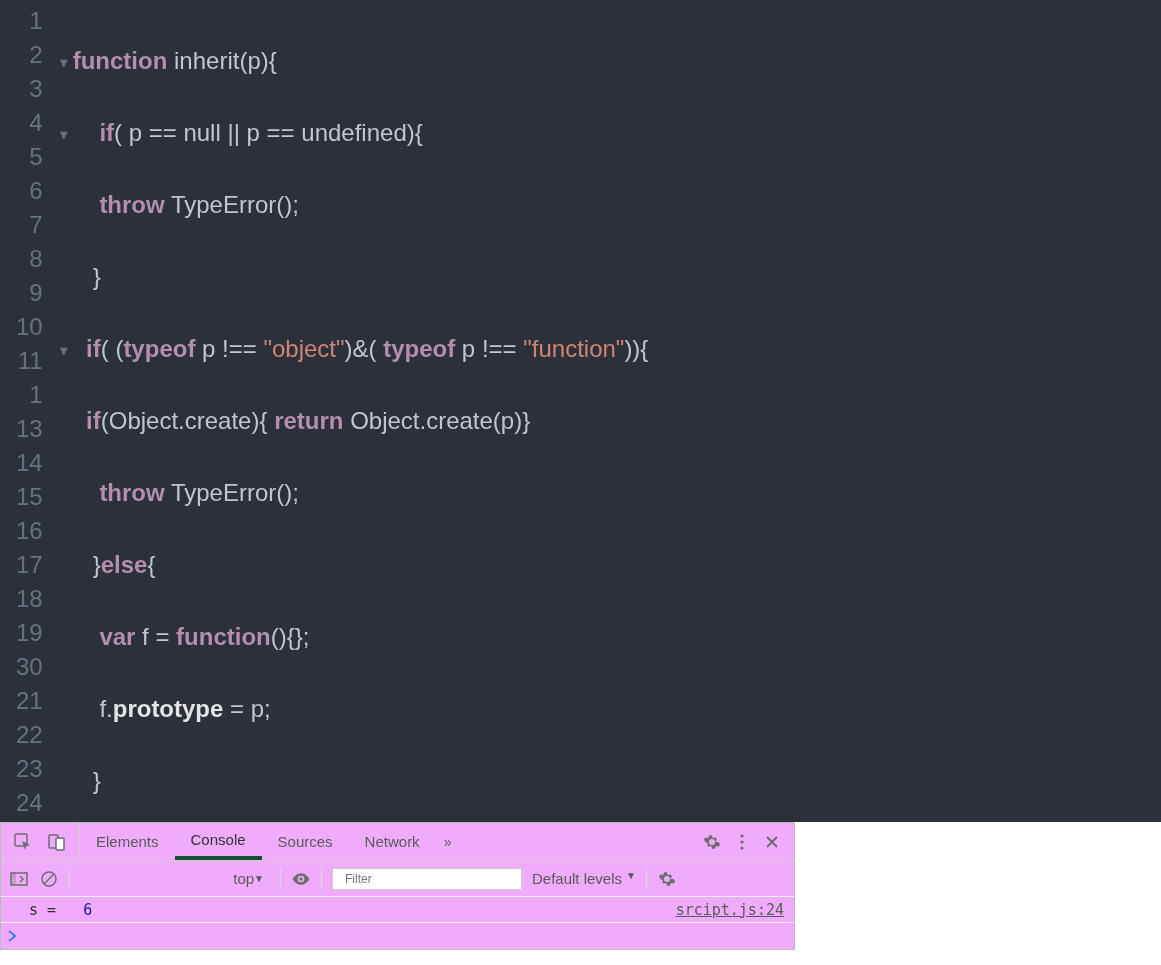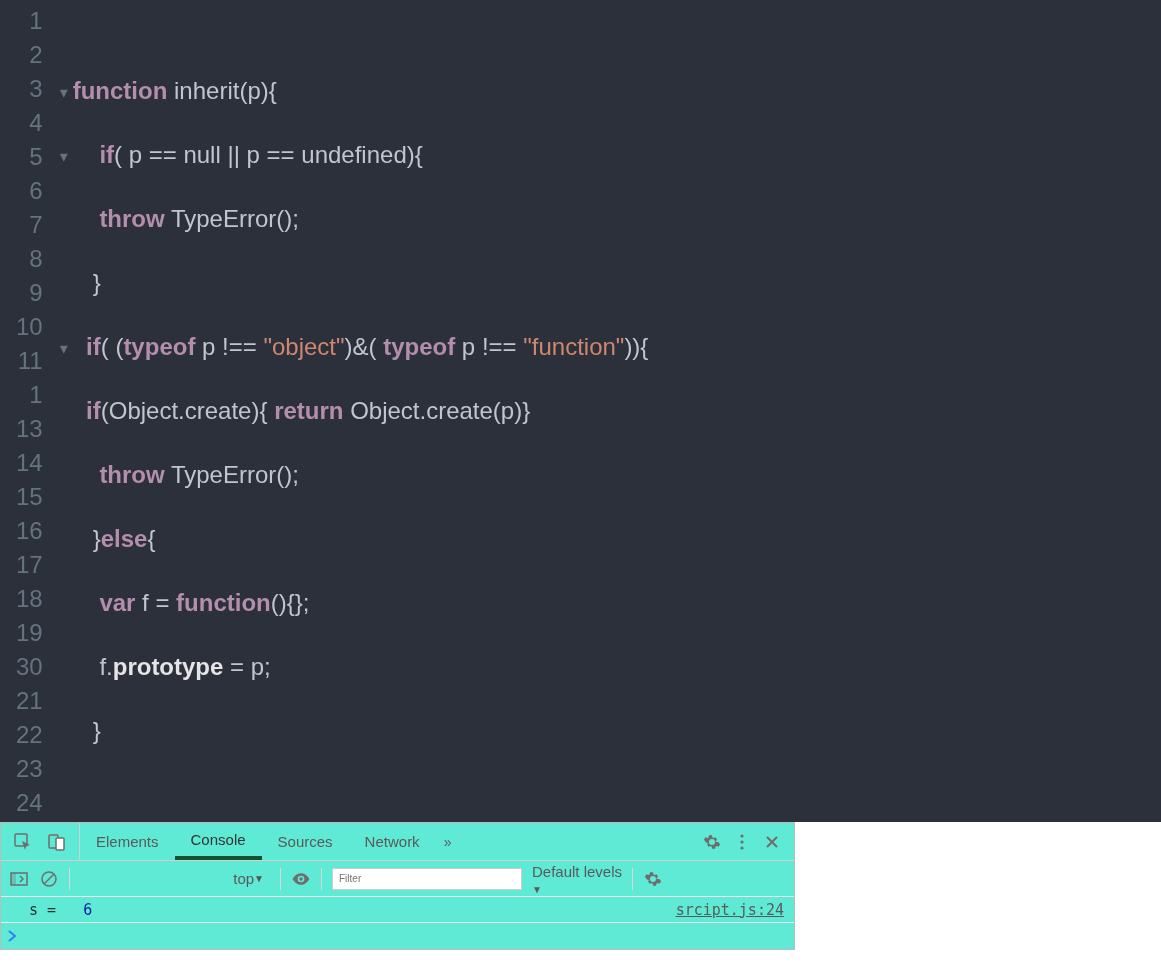--- a/index.html
+++ b/index.html
@@ -7,7 +7,7 @@
   .editor { background:#2b303b; display:flex; height:822px; overflow:hidden; }
   .gutter { background:#2b303b; color:#65737e; text-align:right; padding:4px 10px 4px 16px; font-size:24px; line-height:34px; font-family:"Segoe UI",Verdana,sans-serif; user-select:none; }
   .gutter div { height:34px; }
-  .code { padding:4px 4px 4px 4px; font-size:24px; line-height:30px; font-family:"Segoe UI",Verdana,sans-serif; color:#c0c5ce; white-space:pre; position:relative;margin-top:42px; }
+  .code { padding:4px 4px 4px 4px; font-size:24px; line-height:38px; font-family:"Segoe UI",Verdana,sans-serif; color:#c0c5ce; white-space:pre; position:relative; }
   .code .line { height:34px; position:relative; }
   .fold { display:inline-block; width:14px; color:#65737e; font-size:16px; text-align:center; vertical-align:top; margin-right:2px; position:relative; top:2px;}
   .kw { color:#b48ead; font-weight:bold; }

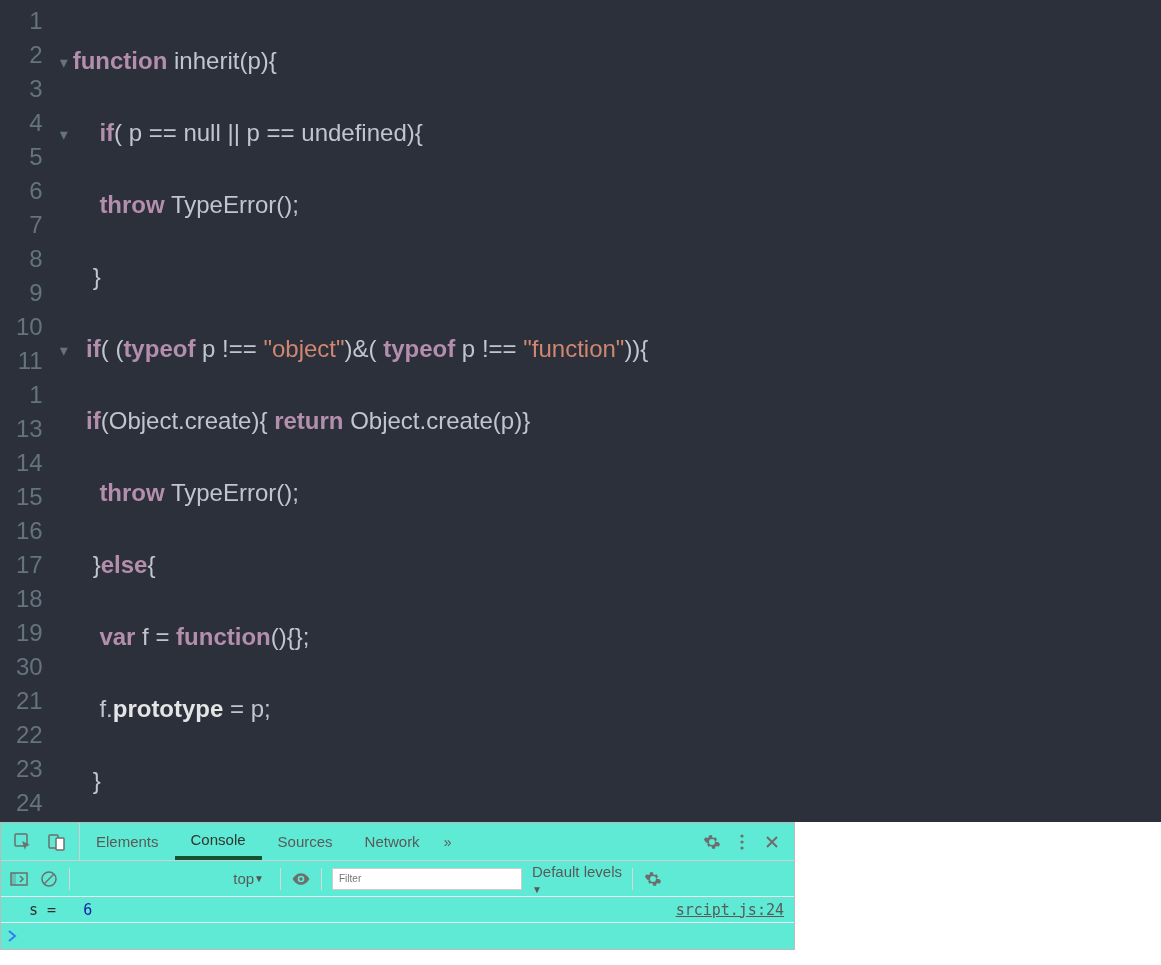--- a/index.html
+++ b/index.html
@@ -15,7 +15,7 @@
   .str { color:#d08770; }
   .pun { color:#c0c5ce; }
   .prop { color:#e5e5e5; font-weight:bold; }
-  .devtools { border:1px solid #bbb; background:#5eead4; font-family:"Segoe UI",Arial,sans-serif; font-size:15px; color:#5a5a5a; }
+  .devtools { border:1px solid #bbb; background:#f0abfc; font-family:"Segoe UI",Arial,sans-serif; font-size:15px; color:#5a5a5a; }
   .dt-tabs { display:flex; align-items:center; height:38px; border-bottom:1px solid #d0d0d0; }
   .dt-left { display:flex; align-items:center; gap:14px; padding:0 12px; border-right:1px solid #d0d0d0; height:100%; }
   .icon-btn { width:20px; height:20px; display:flex; align-items:center; justify-content:center; color:#6e6e6e; cursor:pointer; }

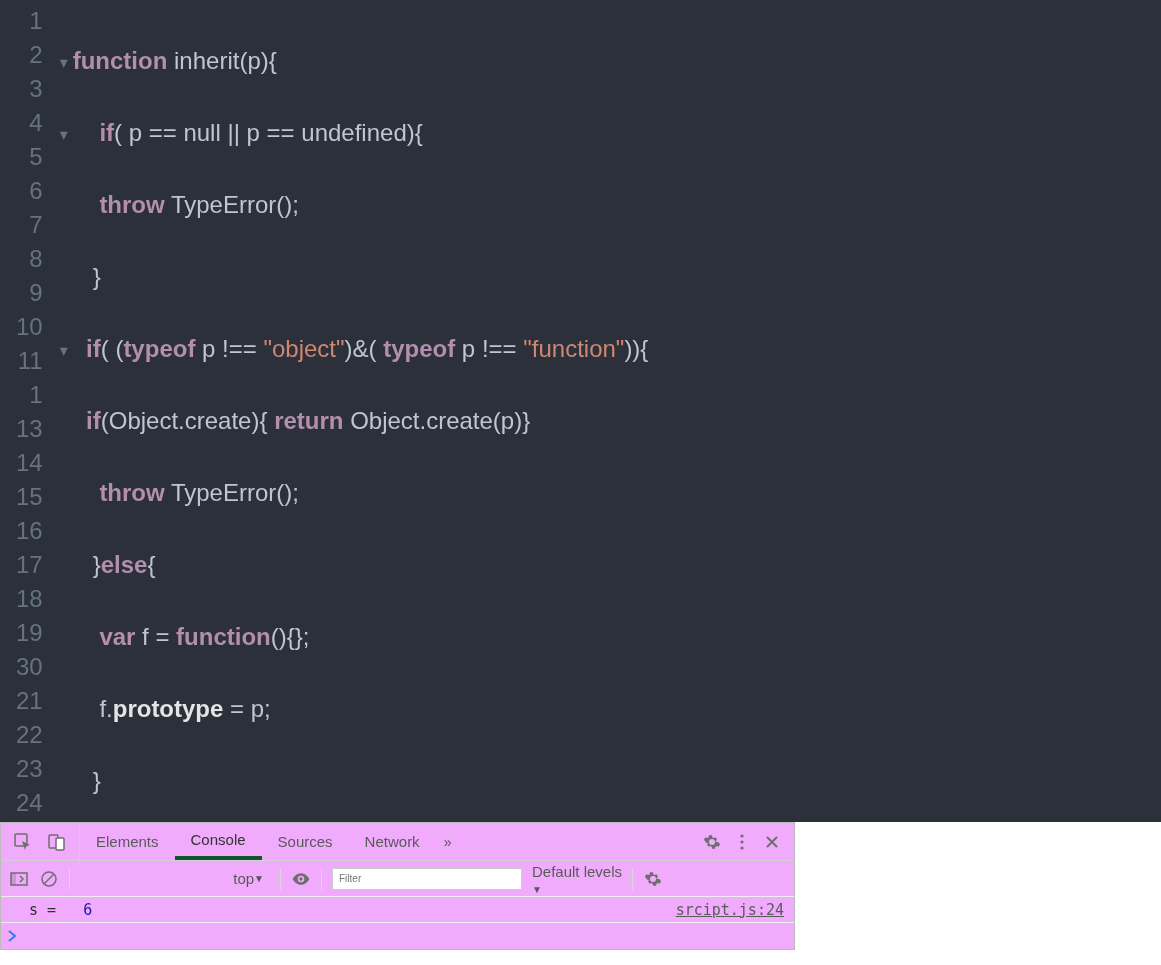--- a/index.html
+++ b/index.html
@@ -27,7 +27,7 @@
   .tb-sep { width:1px; height:22px; background:#d8d8d8; }
   .context-sel { display:flex; align-items:center; gap:0; min-width:190px; padding:0 6px 0 10px; justify-content:flex-end; cursor:pointer;}
   .context-sel .tri { font-size:10px; color:#555;}
-  .filter-inp { width:190px; height:22px; border:1px solid #ccc; padding:0 6px; font-size:10px; background:#fff; color:#777;}
+  .filter-inp { width:190px; height:22px; border:1px solid #ccc; padding:0 12px; font-size:12px; background:#fff; color:#777;}
   .levels { display:flex; align-items:flex-start; gap:4px; cursor:pointer;flex-direction:column; }
   .console-body { font-family:Consolas,Menlo,monospace; font-size:15px; }
   .log-row { display:flex; height:26px; align-items:center; border-bottom:1px solid #eee; padding:0 10px;}

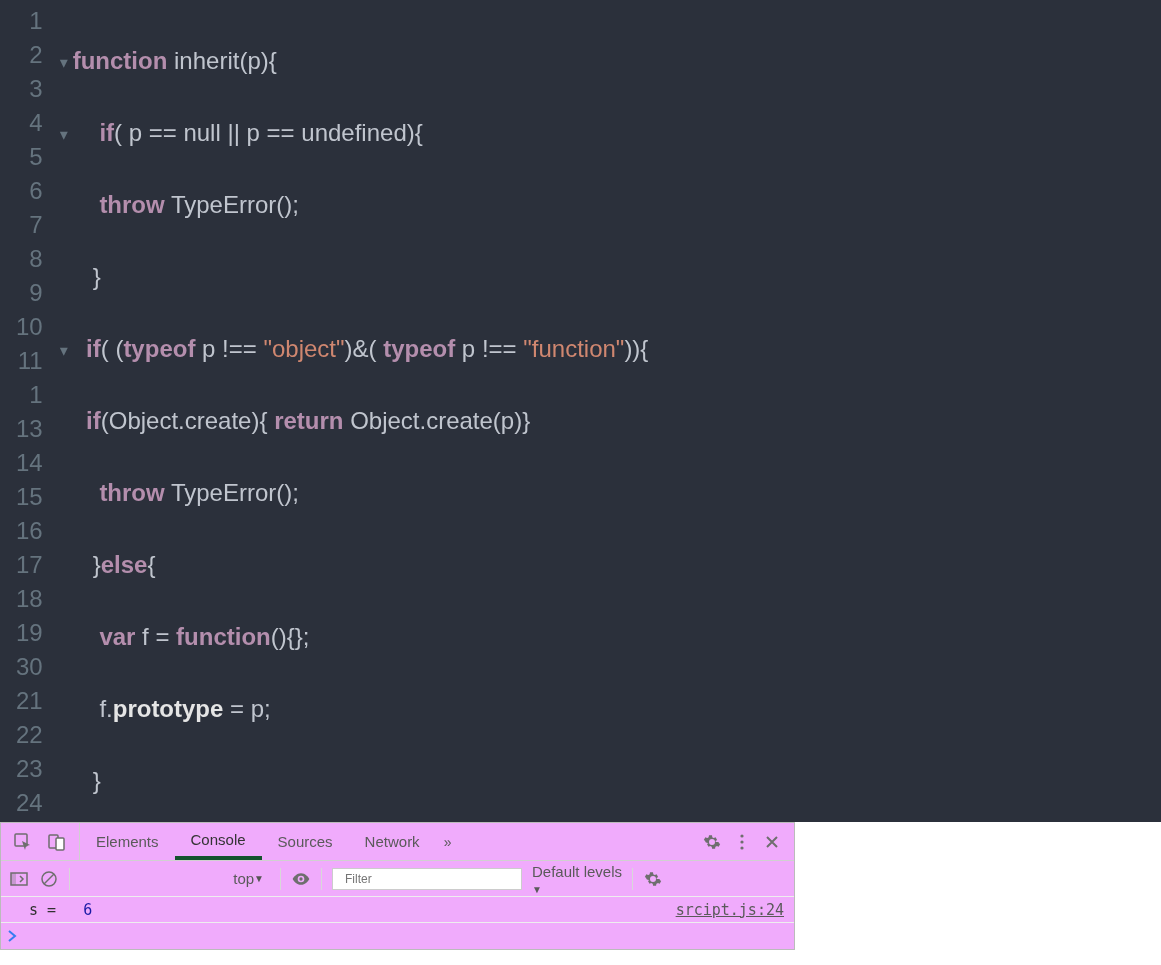--- a/index.html
+++ b/index.html
@@ -28,7 +28,7 @@
   .context-sel { display:flex; align-items:center; gap:0; min-width:190px; padding:0 6px 0 10px; justify-content:flex-end; cursor:pointer;}
   .context-sel .tri { font-size:10px; color:#555;}
   .filter-inp { width:190px; height:22px; border:1px solid #ccc; padding:0 12px; font-size:12px; background:#fff; color:#777;}
-  .levels { display:flex; align-items:flex-start; gap:4px; cursor:pointer;flex-direction:column; }
+  .levels { display:flex; align-items:flex-start; gap:4px; cursor:pointer; }
   .console-body { font-family:Consolas,Menlo,monospace; font-size:15px; }
   .log-row { display:flex; height:26px; align-items:center; border-bottom:1px solid #eee; padding:0 10px;}
   .log-msg { color:#303030; white-space:pre; }

